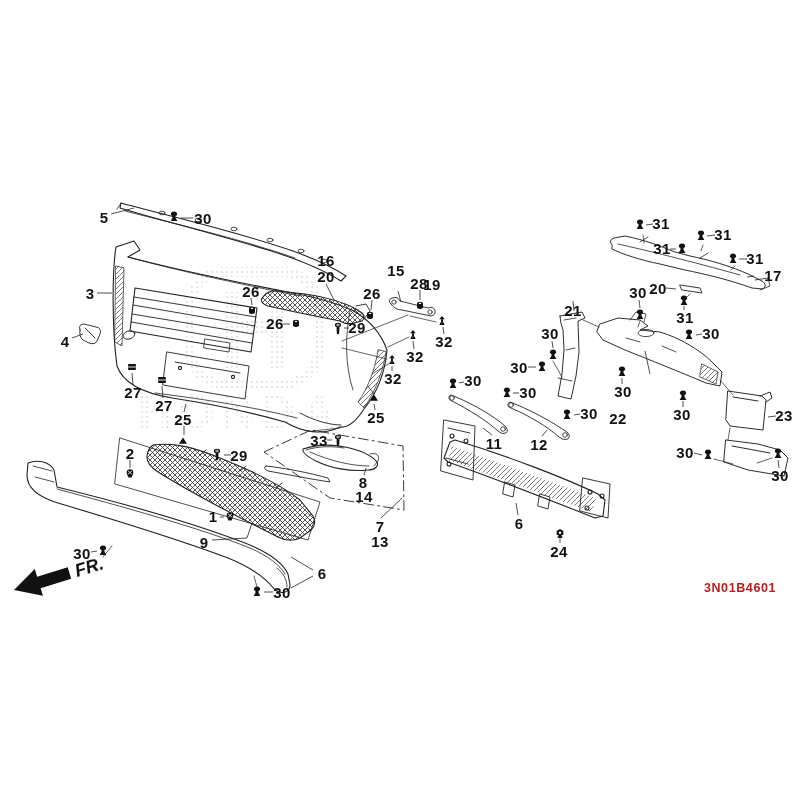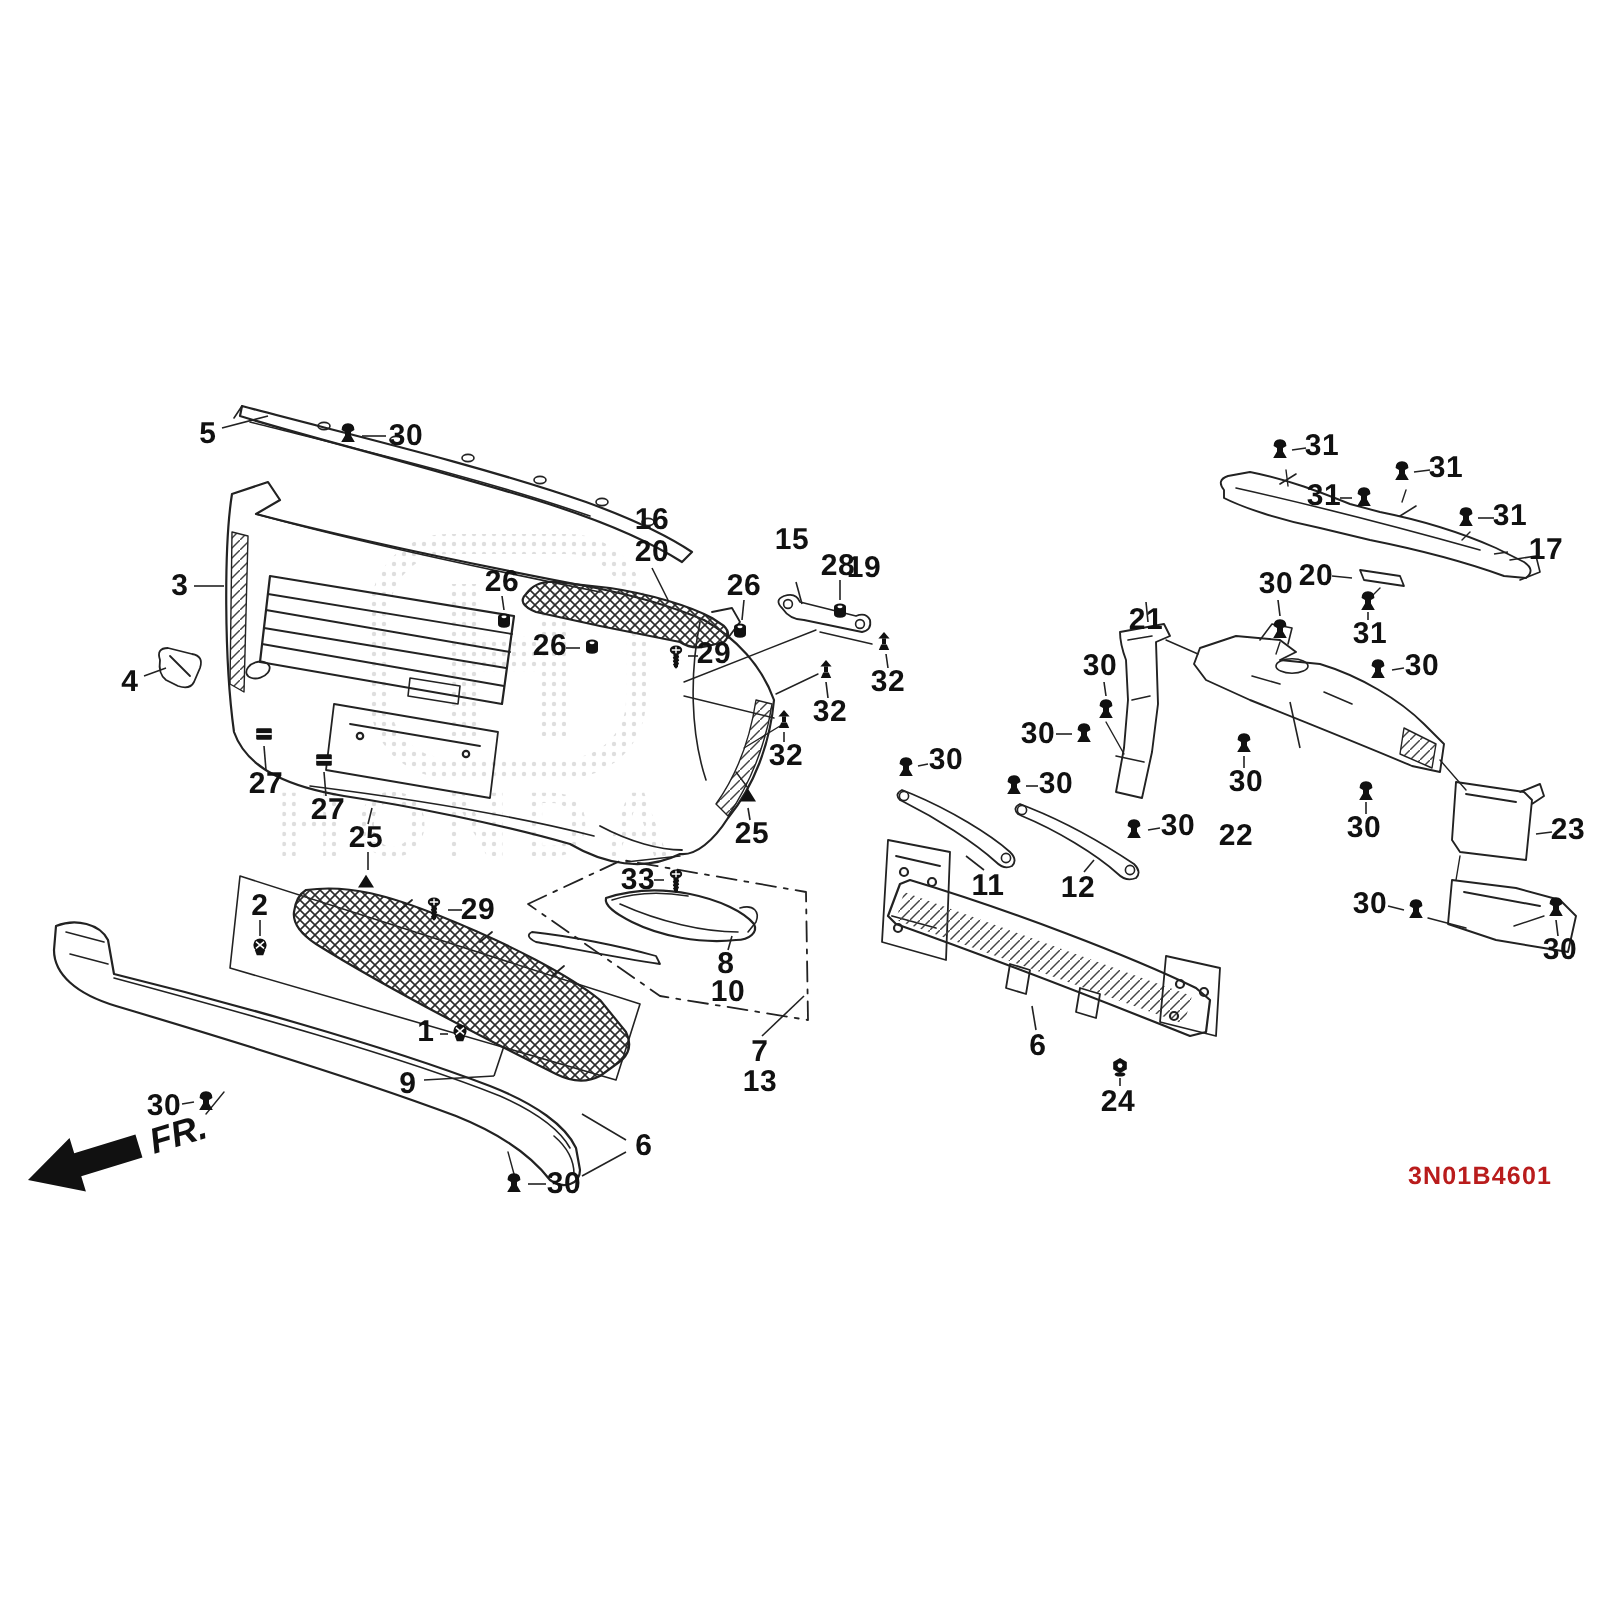--- a/index.html
+++ b/index.html
@@ -323,7 +323,7 @@
       <div class="lbl" style="left: 380px; top: 526px;">7</div>
       <div class="lbl" style="left: 380px; top: 541px;">13</div>
       <div class="lbl" style="left: 363px; top: 482px;">8</div>
-      <div class="lbl" style="left: 364px; top: 496px;">10</div>
+      <div class="lbl" style="left: 364px; top: 496px;">14</div>
       <div class="lbl" style="left: 322px; top: 573px;">6</div>
       <div class="lbl" style="left: 82px; top: 553px;">30</div>
       <div class="lbl" style="left: 282px; top: 592px;">30</div>

